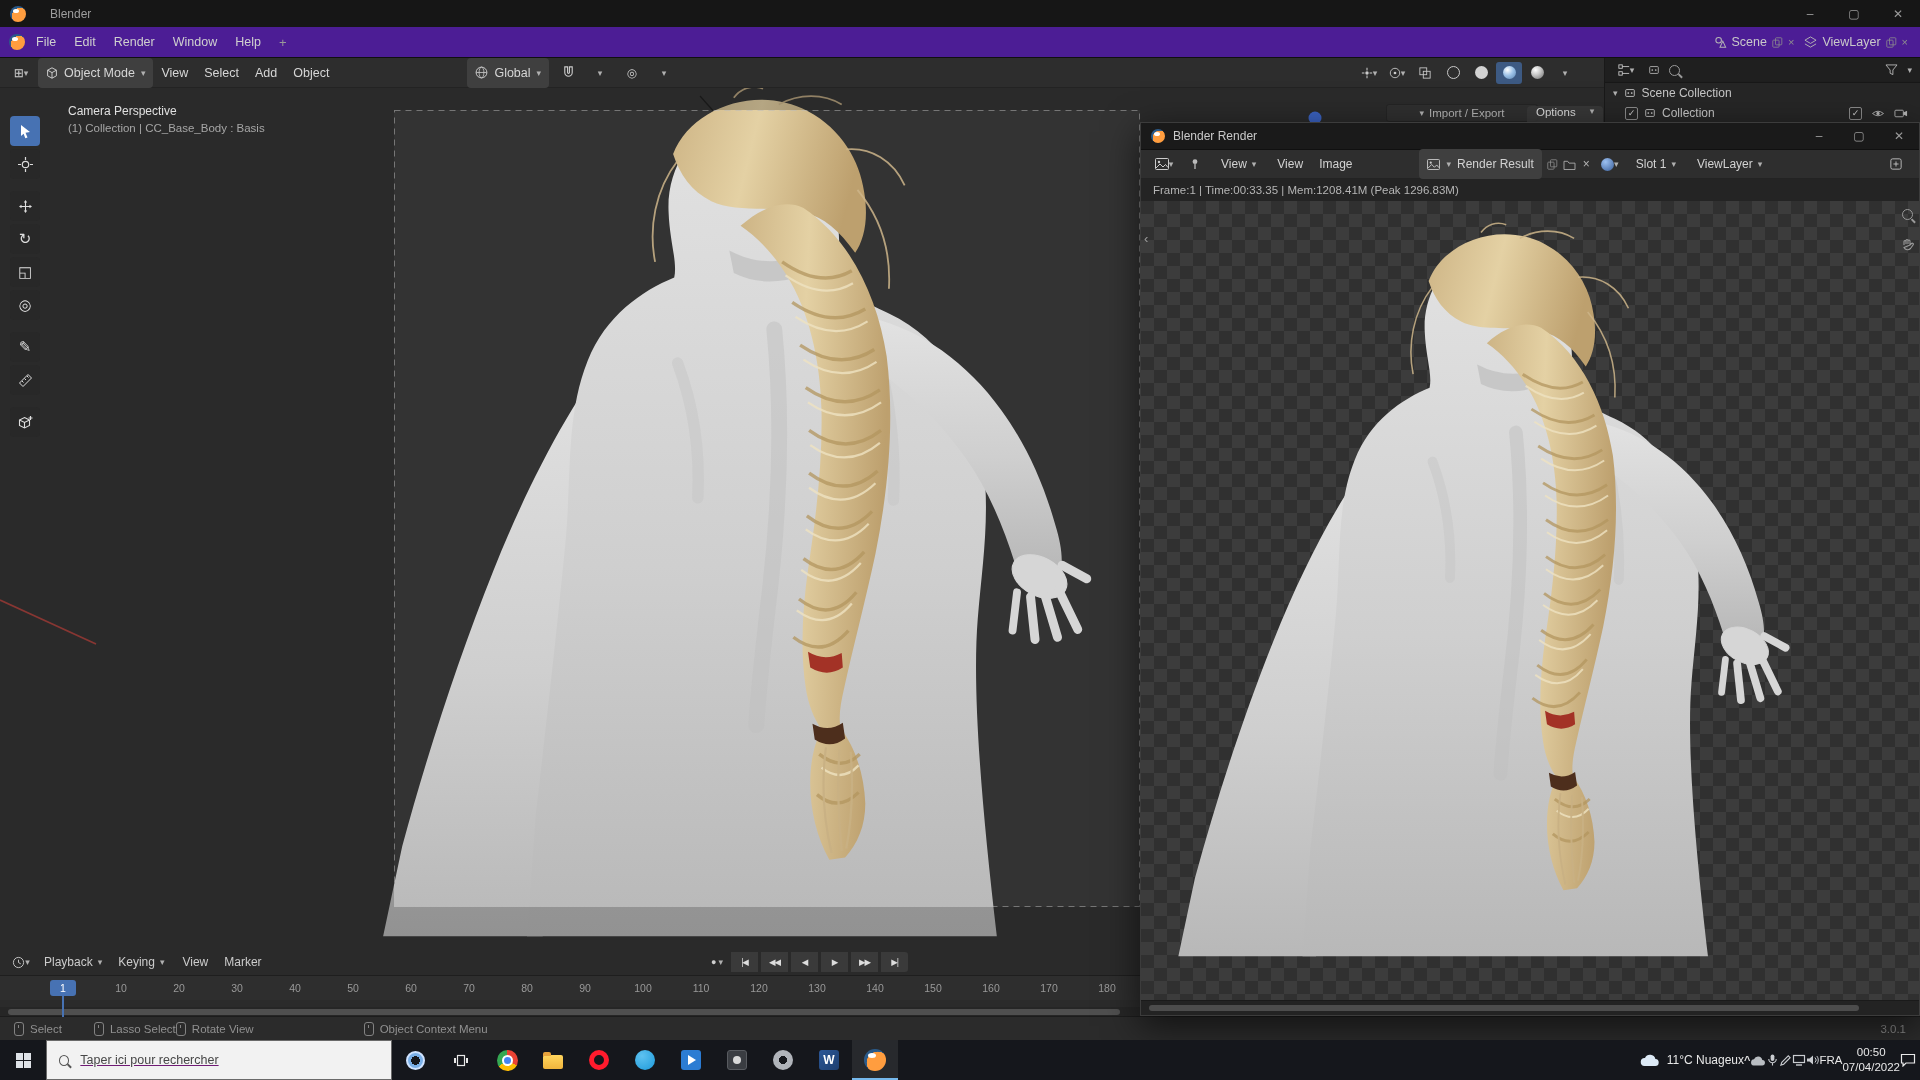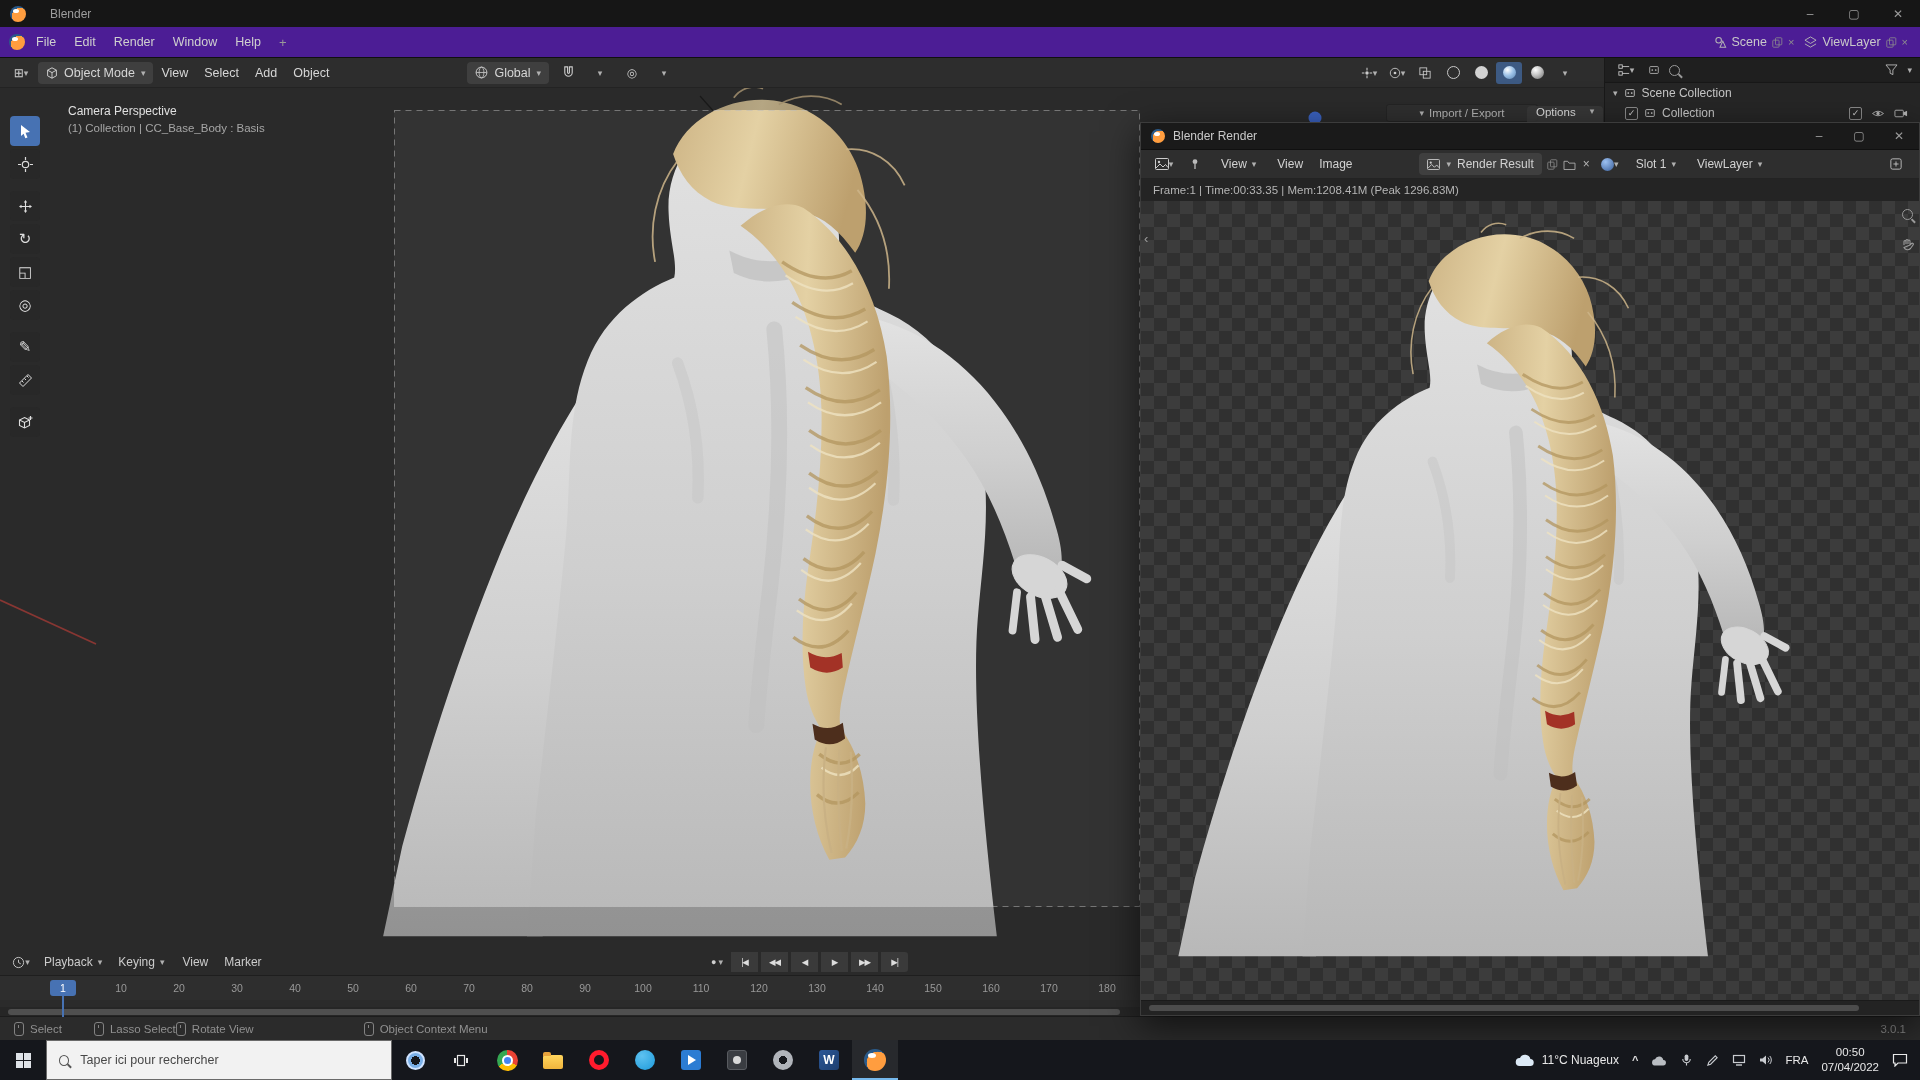--- a/index.html
+++ b/index.html
@@ -33,7 +33,7 @@
   
   .vp-header{position:absolute;top:58px;left:0;width:1604px;height:30px;background:#2d2d2d;display:flex;align-items:center;font-size:12.5px;color:#d6d6d6;border-bottom:1px solid #232323;box-sizing:border-box;}
   .vph-left{display:flex;align-items:center;gap:4px;padding-left:8px;}
-  .widget{background:#3f3f3f;border-radius:4px;height:22px;display:flex;align-items:center;padding:0 8px;gap:6px;white-space:nowrap;}
+  .widget{background:#3f3f3f;border-radius:4px;height:30px;display:flex;align-items:center;padding:0 8px;gap:6px;white-space:nowrap;}
   .caret{font-size:9px;color:#b0b0b0;}
   .vmenu{padding:0 8px;line-height:30px;}
   .center-group{display:flex;align-items:center;gap:6px;margin-left:130px;}

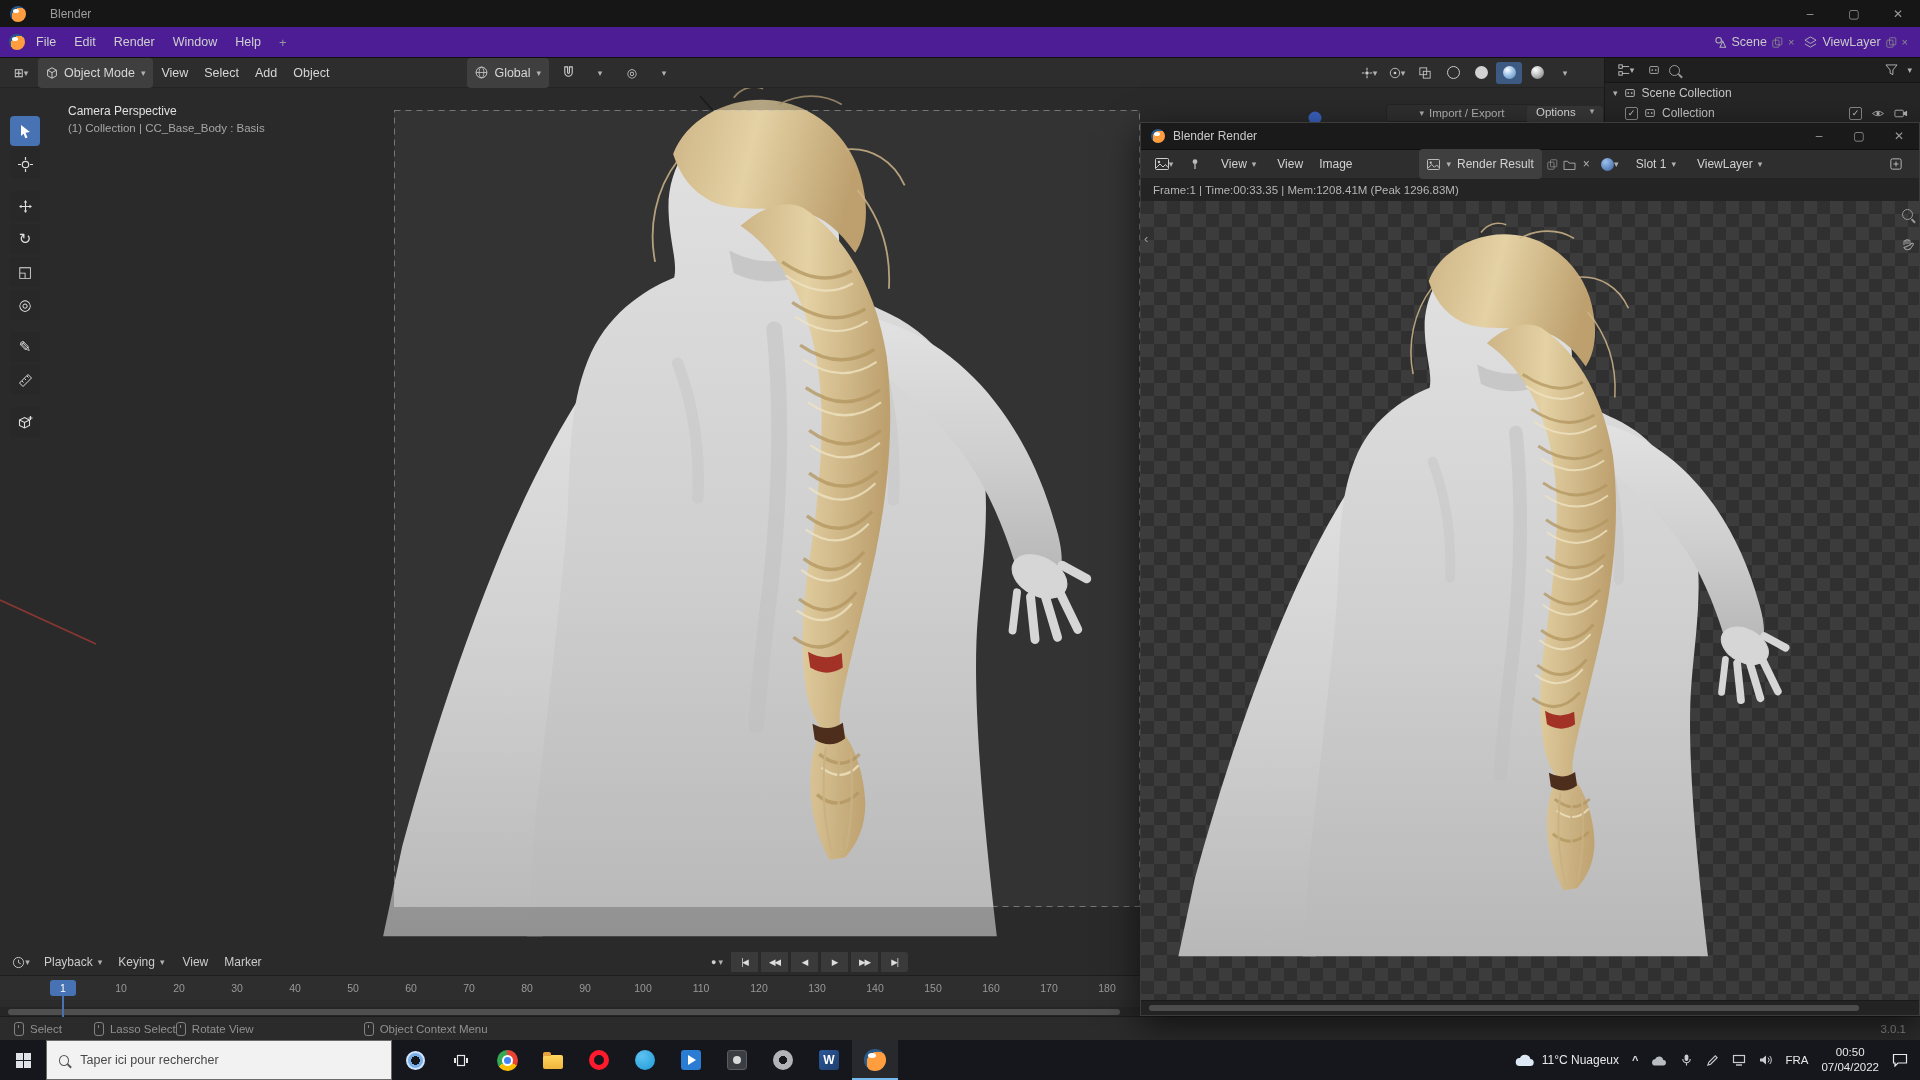--- a/index.html
+++ b/index.html
@@ -124,7 +124,7 @@
   .tb-slot.active{background:rgba(255,255,255,.08);box-shadow:inset 0 -2px 0 #76b9ed;}
   .ic-win{width:15px;height:15px;background:linear-gradient(#dfe3e8,#dfe3e8) 0 0/7px 7px no-repeat,linear-gradient(#dfe3e8,#dfe3e8) 8px 0/7px 7px no-repeat,linear-gradient(#dfe3e8,#dfe3e8) 0 8px/7px 7px no-repeat,linear-gradient(#dfe3e8,#dfe3e8) 8px 8px/7px 7px no-repeat;}
   .searchbox{width:346px;height:40px;background:#f2f2f2;display:flex;align-items:center;gap:9px;padding:0 12px;border:1px solid #6a6a6a;box-sizing:border-box;flex:0 0 auto;}
-  .searchbox input{border:none;background:transparent;font-size:12.5px;color:#701a75;width:100%;outline:none;font-family:"Liberation Sans",sans-serif;}
+  .searchbox input{border:none;background:transparent;font-size:12.5px;color:#701a75;width:100%;outline:none;font-family:"Liberation Sans",sans-serif;text-decoration:underline;}
   .searchbox input::placeholder{color:#474747;}
   .ic-cortana{width:19px;height:19px;border-radius:50%;border:2px solid #cfe3ff;box-sizing:border-box;background:radial-gradient(circle,#15171c 40%,#7ab0e8 41% 100%);}
   .ic-chrome{width:21px;height:21px;border-radius:50%;background:conic-gradient(#ea4335 0 33%,#fbbc05 0 66%,#34a853 0 100%);position:relative;}

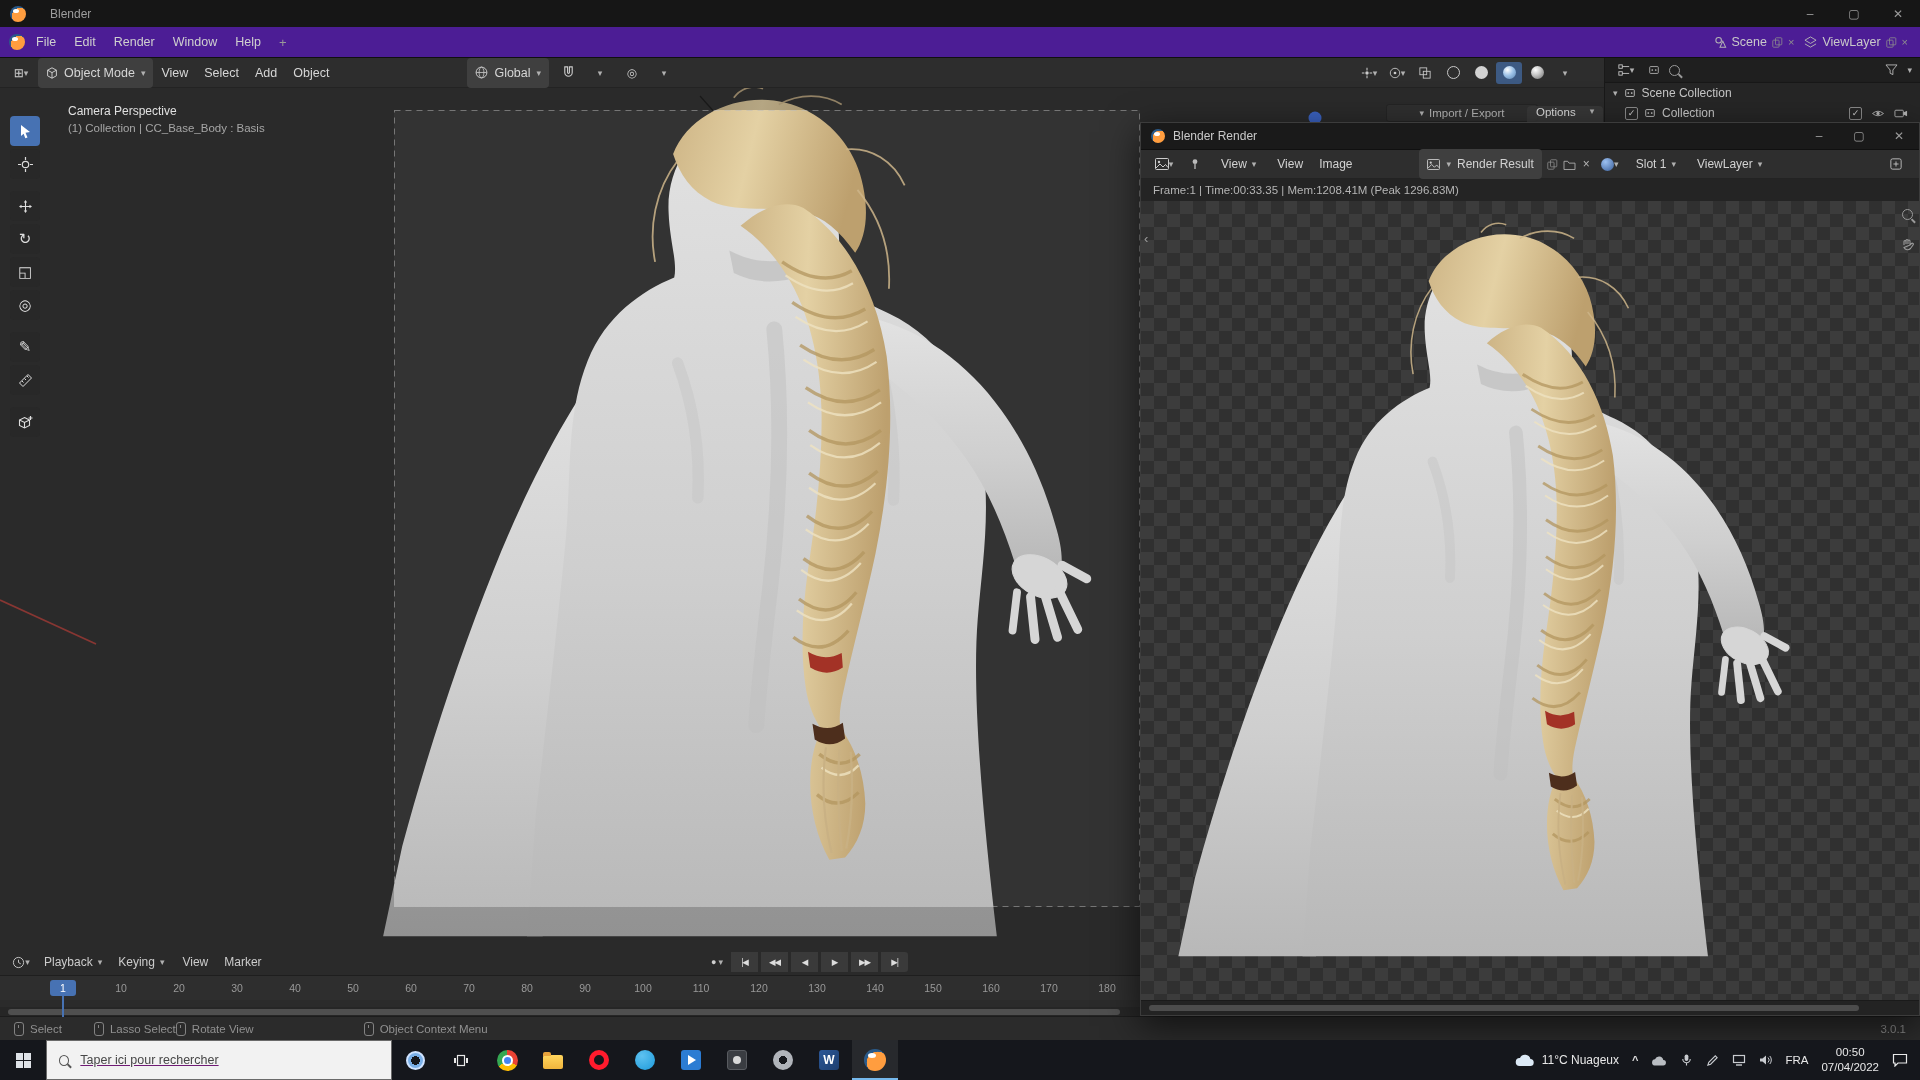--- a/index.html
+++ b/index.html
@@ -142,7 +142,7 @@
   .ic-word::after{content:"W";position:absolute;inset:0;color:#fff;font-size:12px;font-weight:bold;display:flex;align-items:center;justify-content:center;}
   .ic-blender{width:22px;height:22px;border-radius:50%;background:radial-gradient(circle at 62% 62%, #ff9d3f 0 56%, #2a5a8a 58% 100%);position:relative;}
   .ic-blender::after{content:"";position:absolute;left:4px;top:4px;width:8px;height:5px;border-radius:50%;background:#fff;}
-  .tray{margin-left:auto;display:flex;align-items:center;gap:13px;padding-right:12px;color:#e8e8e8;font-size:12px;}
+  .tray{margin-left:auto;display:flex;align-items:center;padding-right:4px;color:#e8e8e8;font-size:12px;}
   .weather{display:flex;align-items:center;gap:7px;white-space:nowrap;}
   .chev{font-size:11px;font-weight:bold;color:#ddd;}
   .clockblk{text-align:center;font-size:11.5px;line-height:1.3;white-space:nowrap;}

